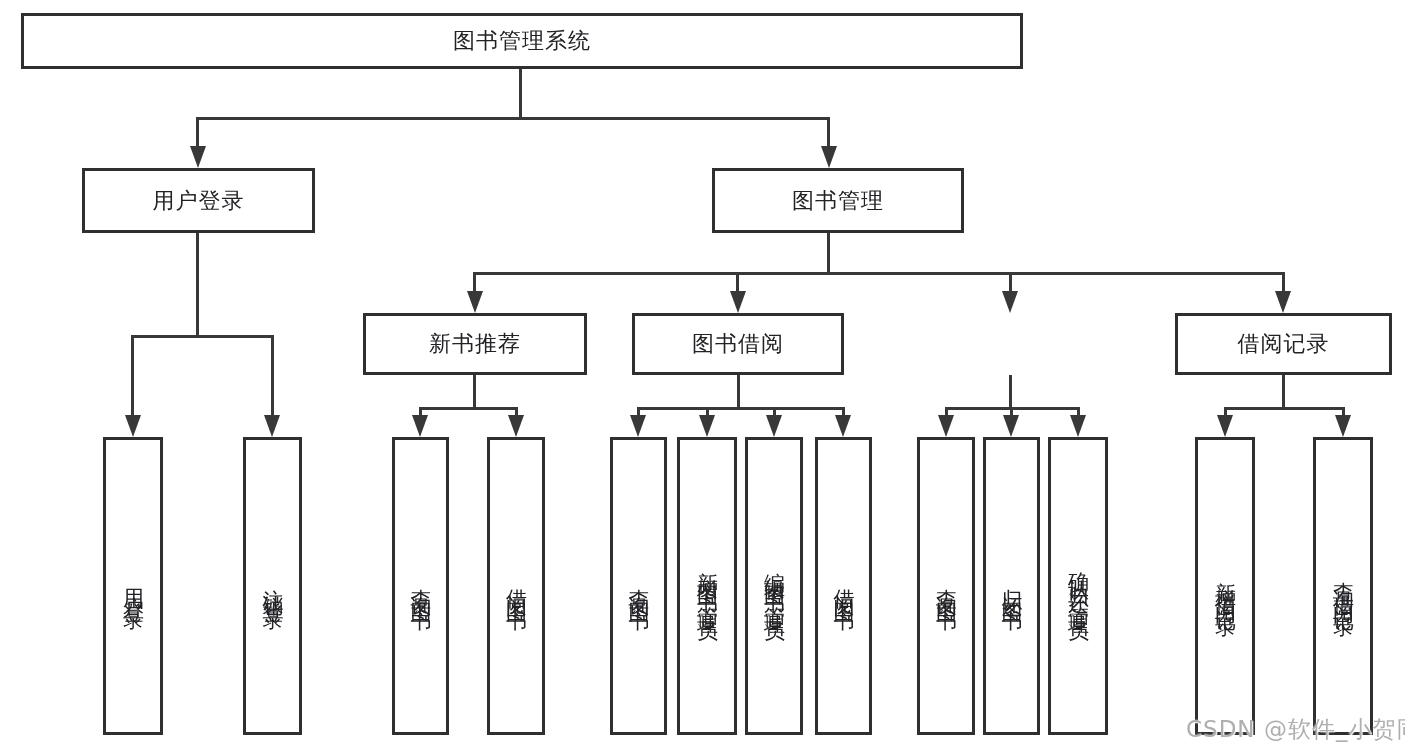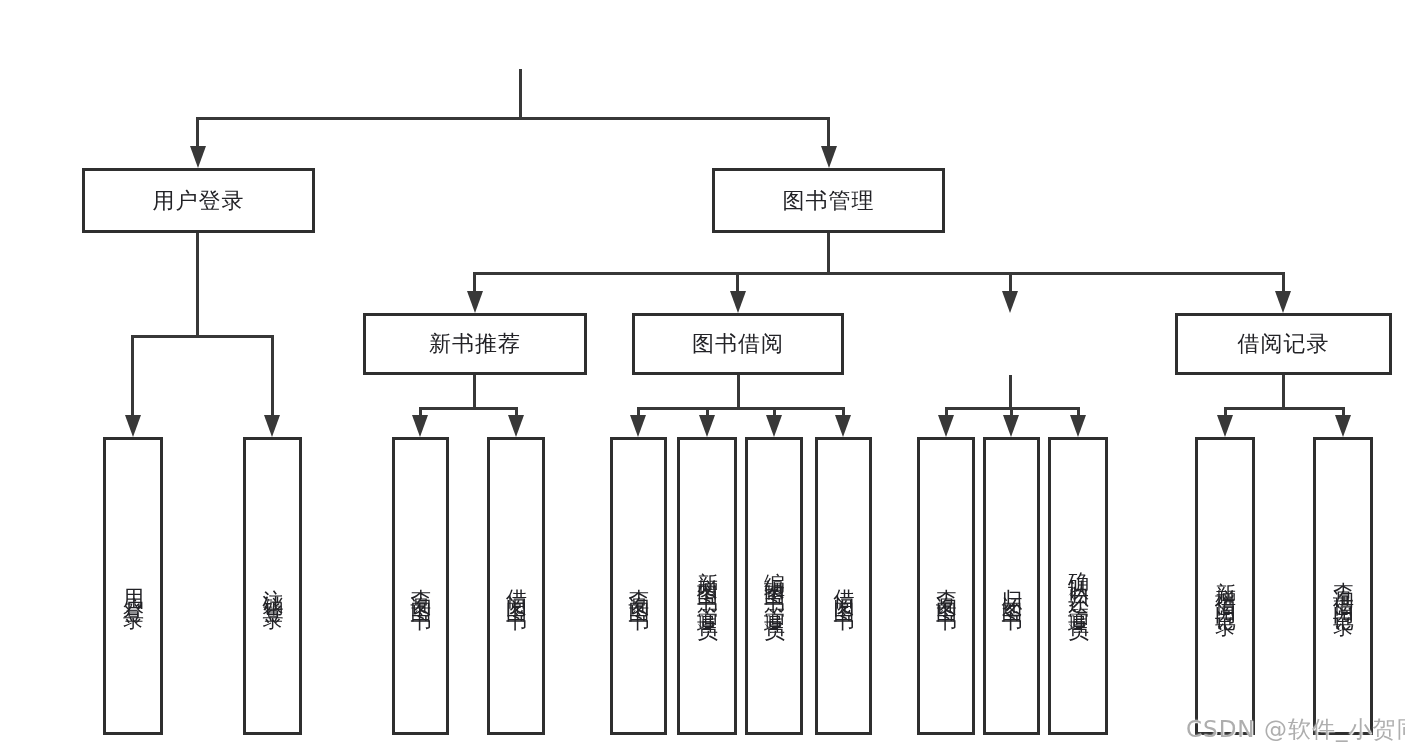--- a/index.html
+++ b/index.html
@@ -36,6 +36,9 @@
 
 <div class="canvas">
 
+  <div class="box" style="left:21px;top:13px;width:1002px;height:56px">
+    <span>图书管理系统</span>
+  </div>
 
   <div class="box" style="left:82px;top:168px;width:233px;height:65px">
     <span>用户登录</span>

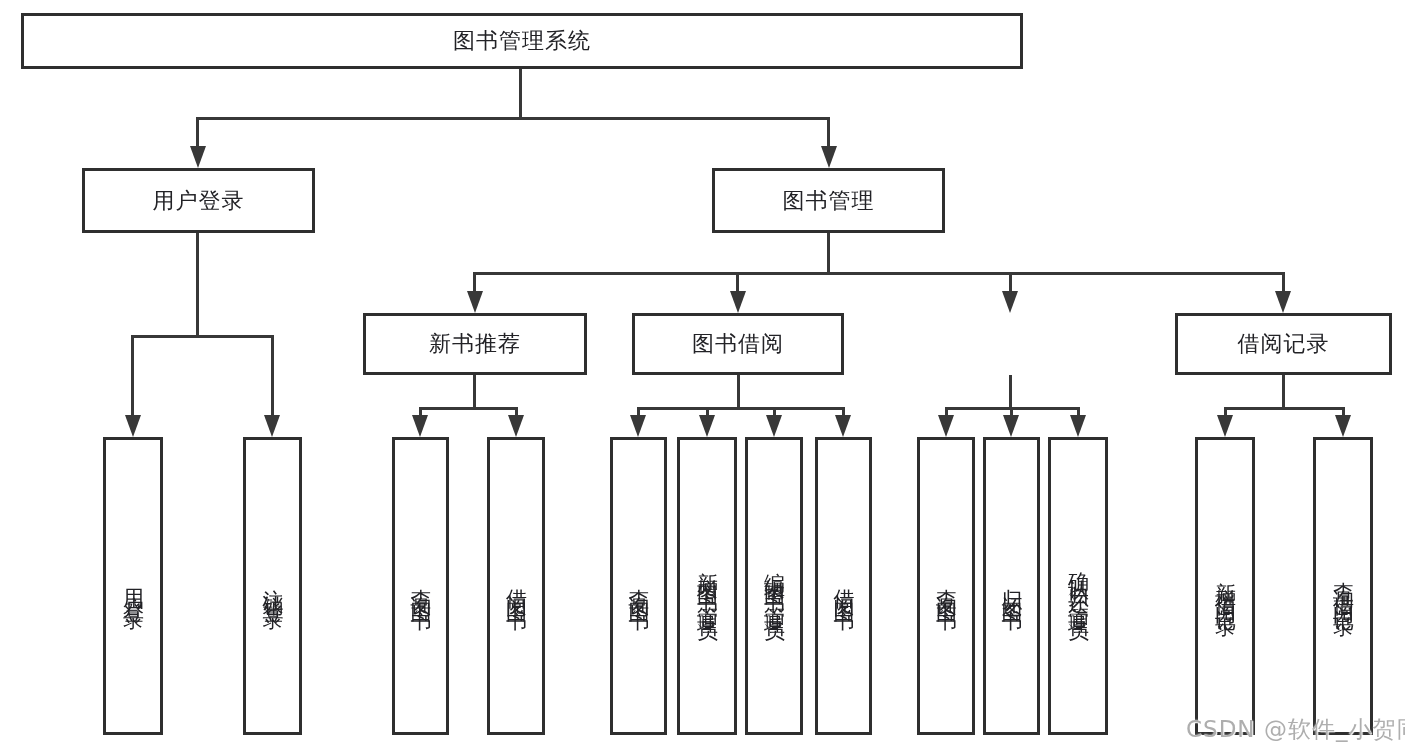--- a/index.html
+++ b/index.html
@@ -43,7 +43,7 @@
   <div class="box" style="left:82px;top:168px;width:233px;height:65px">
     <span>用户登录</span>
   </div>
-  <div class="box" style="left:712px;top:168px;width:233px;height:65px">
+  <div class="box" style="left:712px;top:168px;width:252px;height:65px">
     <span>图书管理</span>
   </div>
 

